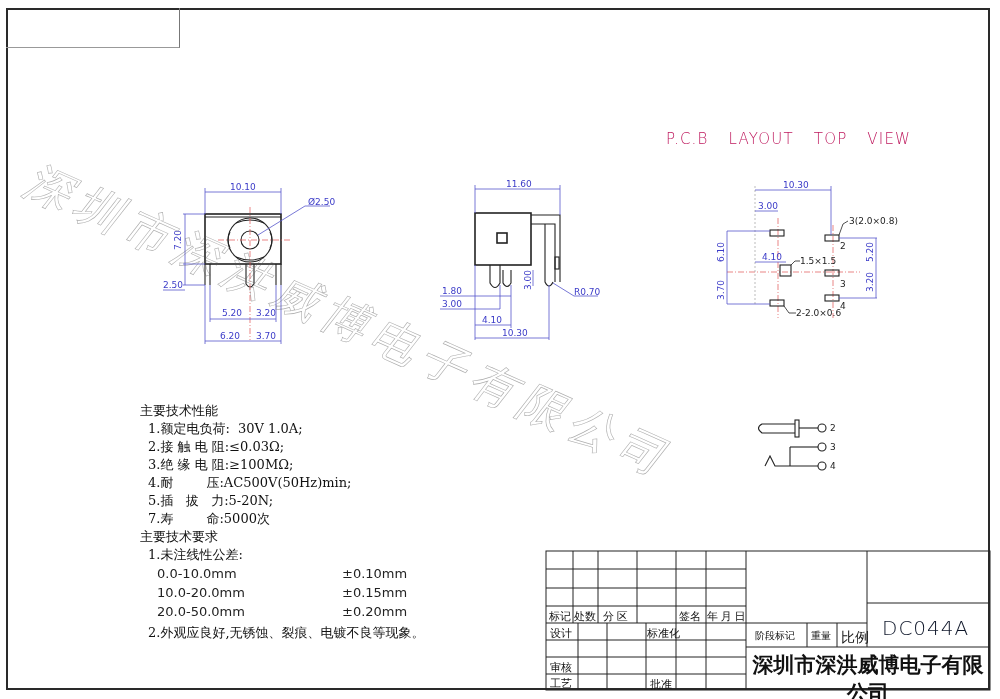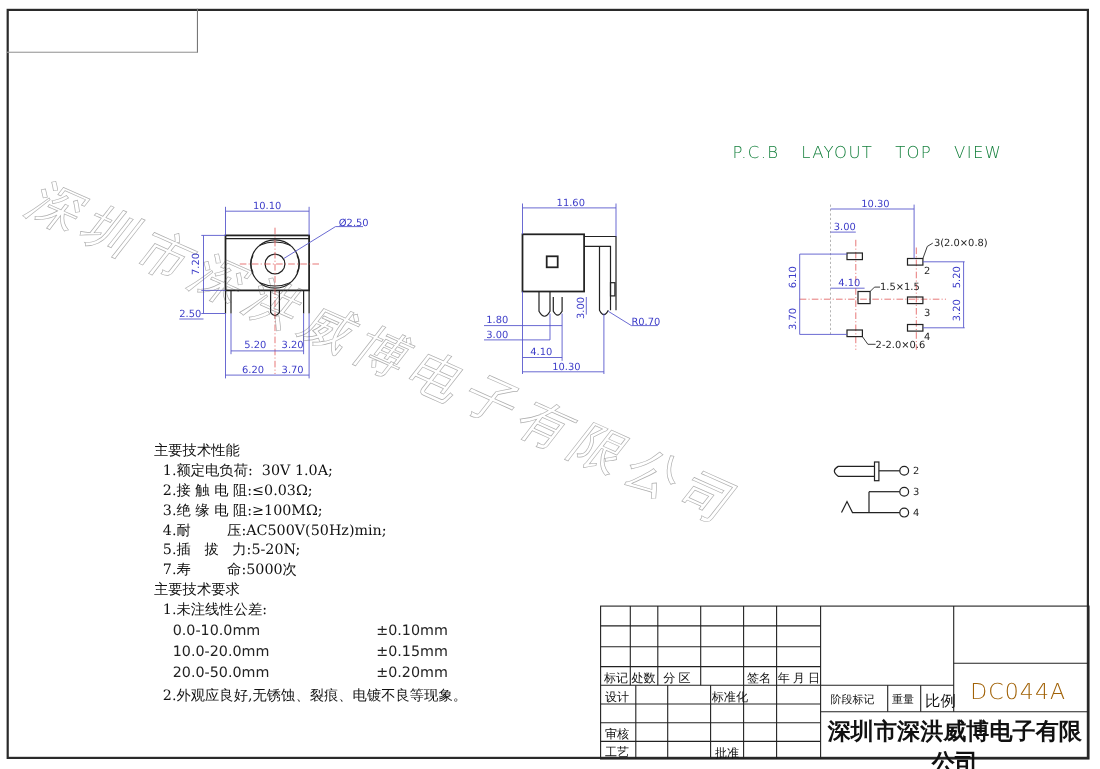--- a/index.html
+++ b/index.html
@@ -17,7 +17,7 @@
   .part { stroke: #222; stroke-width: 1.1; fill: none; }
   .part-thick { stroke: #222; stroke-width: 1.6; fill: none; }
   .pcbtitle { position: absolute; left: 666px; top: 130px; font-family: "DejaVu Sans", sans-serif;
-              font-size: 15px; letter-spacing: 1.2px; color: #15803d; font-weight: 300; word-spacing: 14px; }
+              font-size: 15px; letter-spacing: 1.2px; color: #be185d; font-weight: 300; word-spacing: 14px; }
   .watermark { position: absolute; left: 40px; top: 150px; font-family: "DejaVu Serif", serif;
                font-size: 46px; color: rgba(120,120,120,0.38); font-style: italic;
                transform: rotate(24deg); transform-origin: 0 0; letter-spacing: 8px; white-space: nowrap;

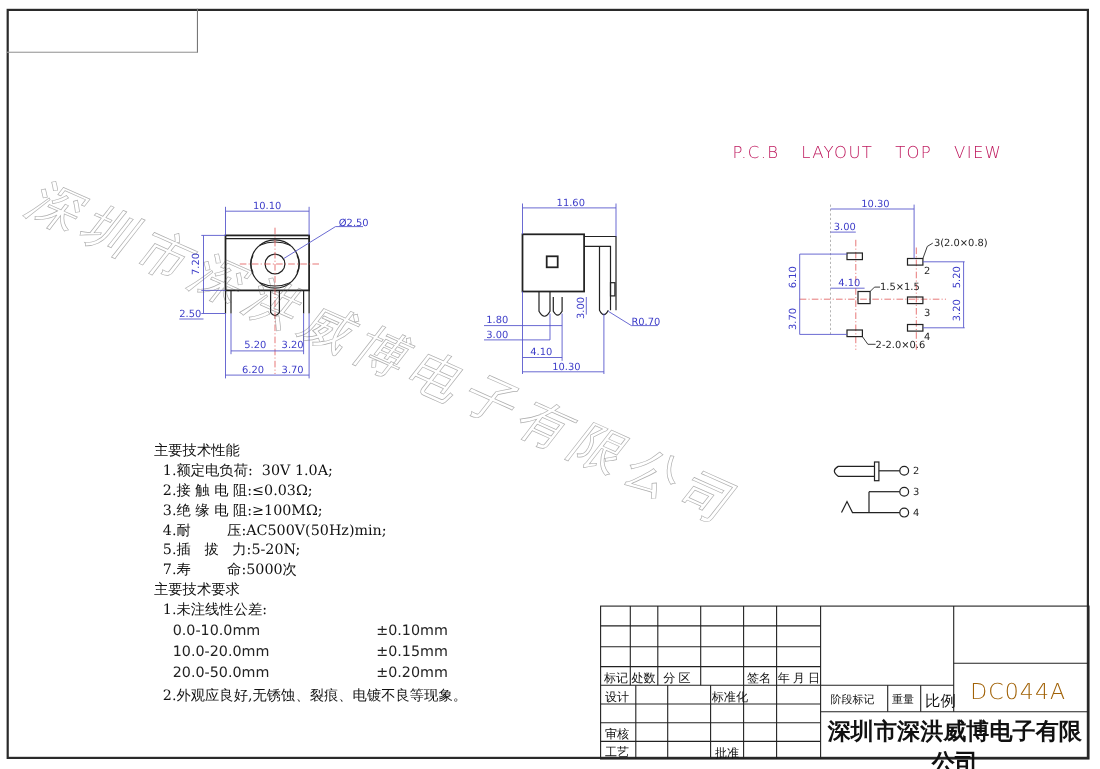--- a/index.html
+++ b/index.html
@@ -31,7 +31,7 @@
   .tolrow { position: relative; height: 19px; }
   .tb-cell { position: absolute; font-family: Liberation Serif, serif; font-size: 11px; color: #111; white-space: nowrap; }
   .drawing-no { position: absolute; left: 882px; top: 616px; font-family: "DejaVu Sans", sans-serif;
-                font-size: 20px; color: #a16207; letter-spacing: 1px; font-weight: 300; }
+                font-size: 20px; color: #0f172a; letter-spacing: 1px; font-weight: 300; }
   .company { position: absolute; left: 748px; top: 651px; width: 240px; text-align: center;
              font-family: "DejaVu Serif", serif; font-size: 21px; font-weight: bold; color: #111; letter-spacing: 0px; }
   .schematic-label { font-family: "DejaVu Sans", sans-serif; font-size: 9px; fill: #222; }

